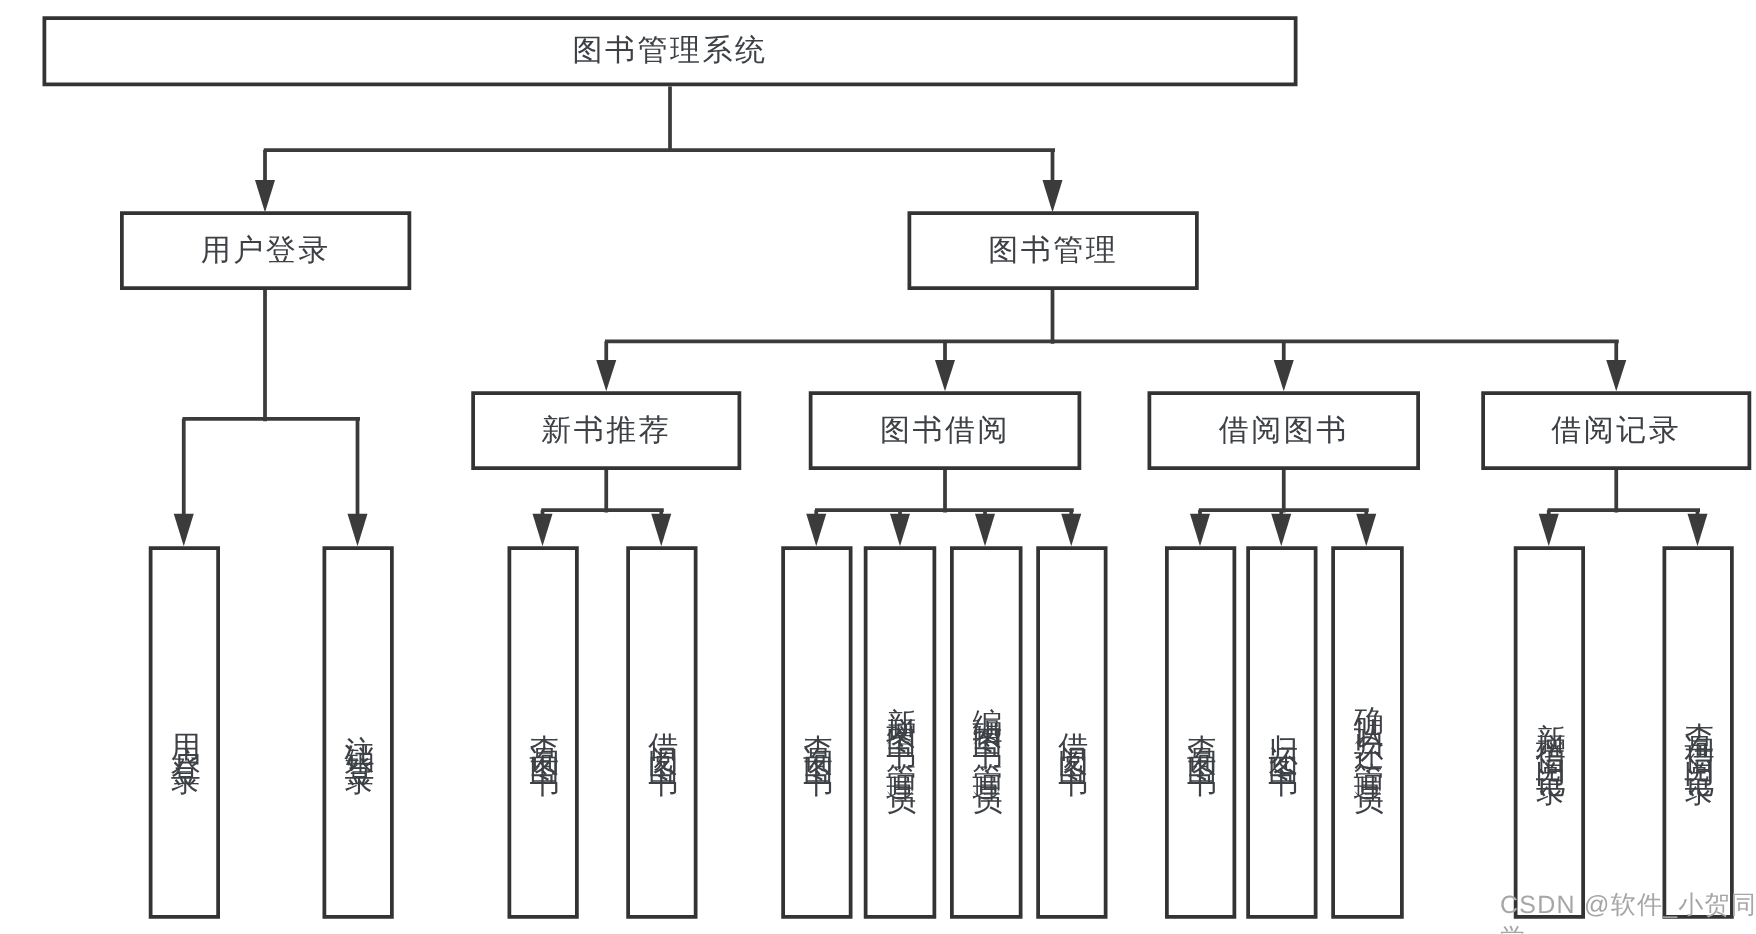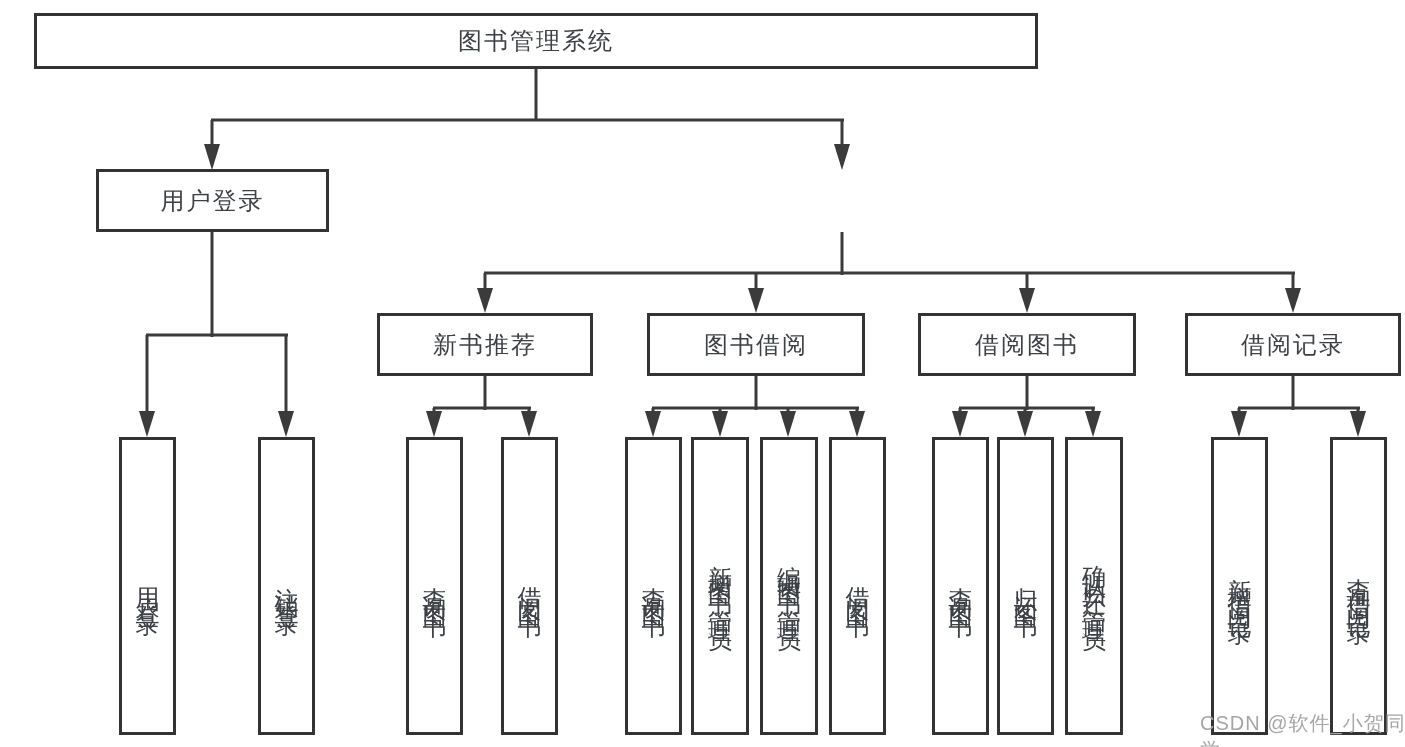--- a/index.html
+++ b/index.html
@@ -135,6 +135,9 @@
   <div class="box h" style="left:82px;top:169px;width:233px;height:63px">
     <span>用户登录</span>
   </div>
+  <div class="box h" style="left:712px;top:169px;width:233px;height:63px">
+    <span>图书管理</span>
+  </div>
 
   <div class="box h" style="left:633px;top:313px;width:218px;height:63px">
     <span>图书借阅</span>

